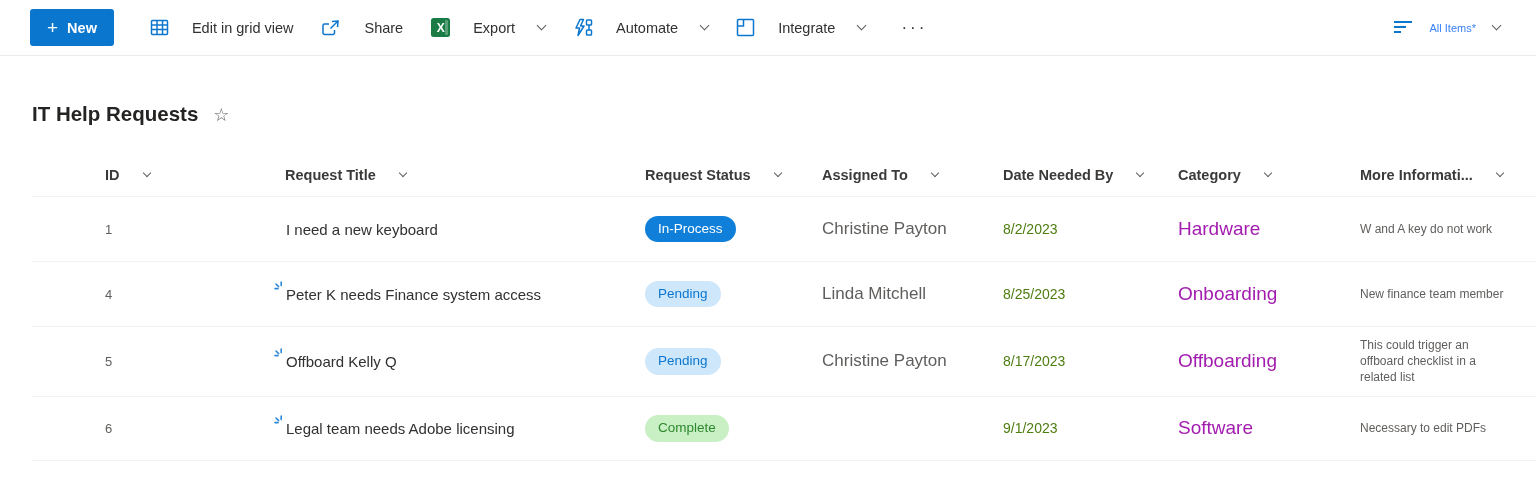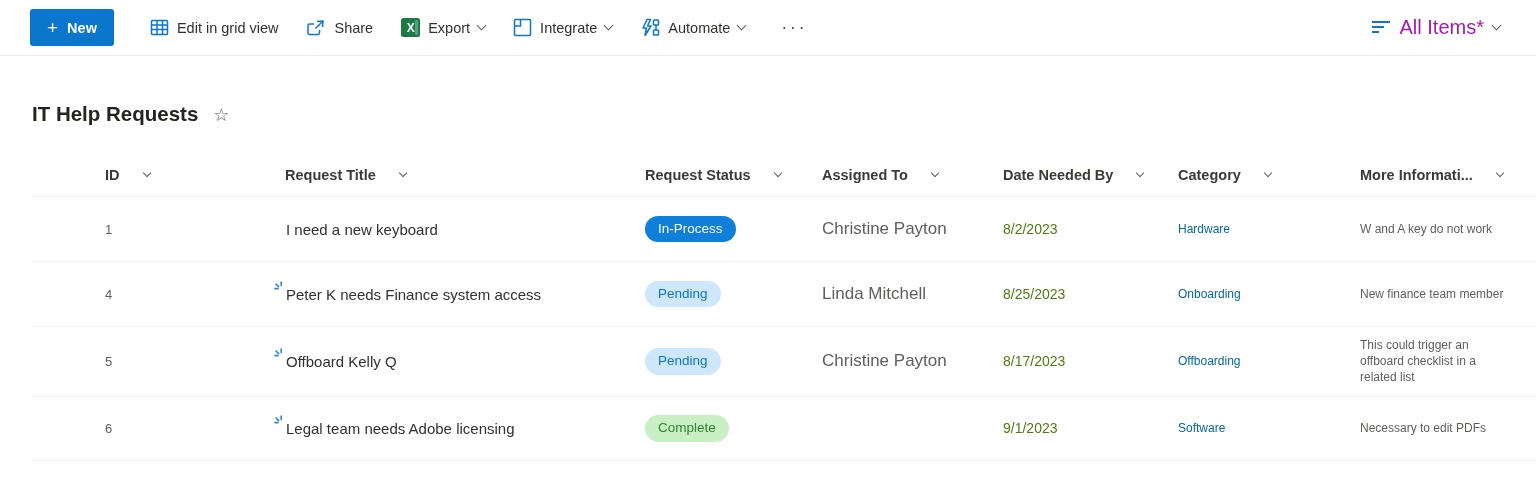--- a/index.html
+++ b/index.html
@@ -14,7 +14,7 @@
     border-radius: 3px; font-size: 14.5px; font-weight: 700; cursor: pointer;
     font-family: inherit; margin-right: 22px; }
   .btn-new .plus { font-size: 19px; font-weight: 400; line-height: 1; }
-  .cmditem { display: inline-flex; align-items: center; gap: 8px; height: 38px;
+  .cmditem { display: inline-flex; align-items: center; gap: 23px; height: 38px;
     padding: 0 12px; margin: 0 2px; background: none; border: none; cursor: pointer;
     font-family: inherit; font-size: 14.5px; color: #323130; white-space: nowrap; }
   .cmditem svg { display: block; }

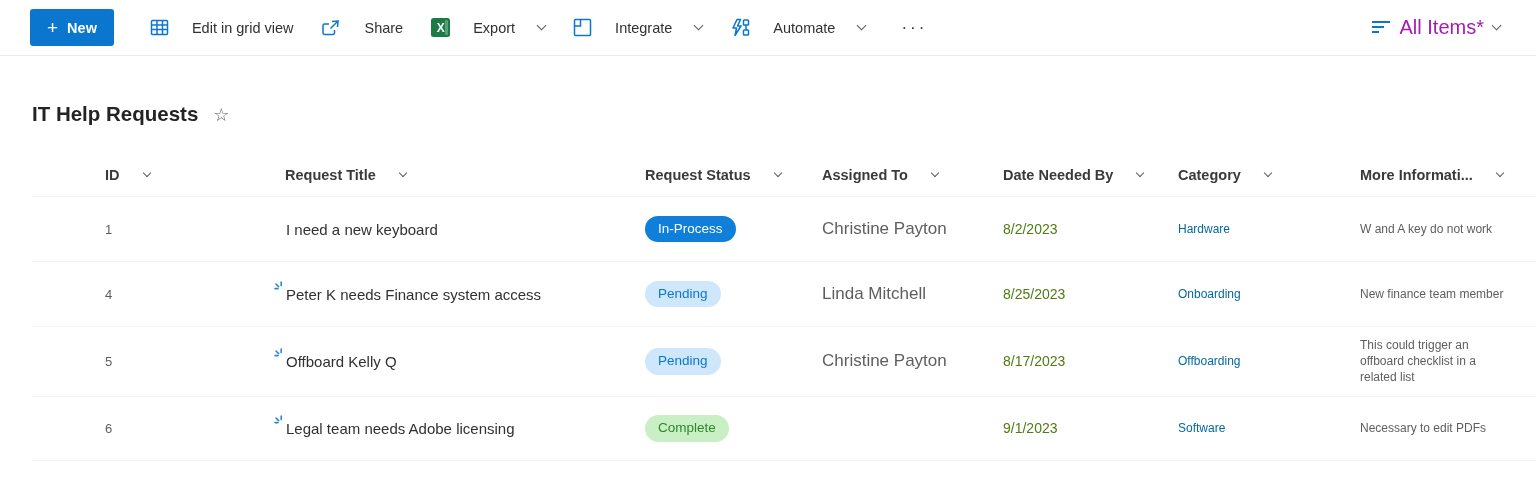--- a/index.html
+++ b/index.html
@@ -104,17 +104,6 @@
 
   <button class="cmditem">
     <span>
-      <svg width="19" height="19" viewBox="0 0 19 19" fill="none" stroke="#0b76ce" stroke-width="1.5">
-        <rect x="1.5" y="1.5" width="16" height="16" rx="1"></rect>
-        <path d="M7.5 1.5 V8 H1.5"></path>
-      </svg>
-    </span>
-    <span>Integrate</span>
-    <span class="chev"></span>
-  </button>
-
-  <button class="cmditem">
-    <span>
       <svg width="20" height="19" viewBox="0 0 20 19" fill="none" stroke="#0b76ce" stroke-width="1.5">
         <path d="M7 1.5 L3 10 h3.5 L5 17.5 L11 8 H7.5 L10.5 1.5 Z" stroke-linejoin="round"></path>
         <rect x="13.5" y="2" width="5" height="5" rx="0.8"></rect>
@@ -123,6 +112,17 @@
       </svg>
     </span>
     <span>Automate</span>
+    <span class="chev"></span>
+  </button>
+
+  <button class="cmditem">
+    <span>
+      <svg width="19" height="19" viewBox="0 0 19 19" fill="none" stroke="#0b76ce" stroke-width="1.5">
+        <rect x="1.5" y="1.5" width="16" height="16" rx="1"></rect>
+        <path d="M7.5 1.5 V8 H1.5"></path>
+      </svg>
+    </span>
+    <span>Integrate</span>
     <span class="chev"></span>
   </button>
 

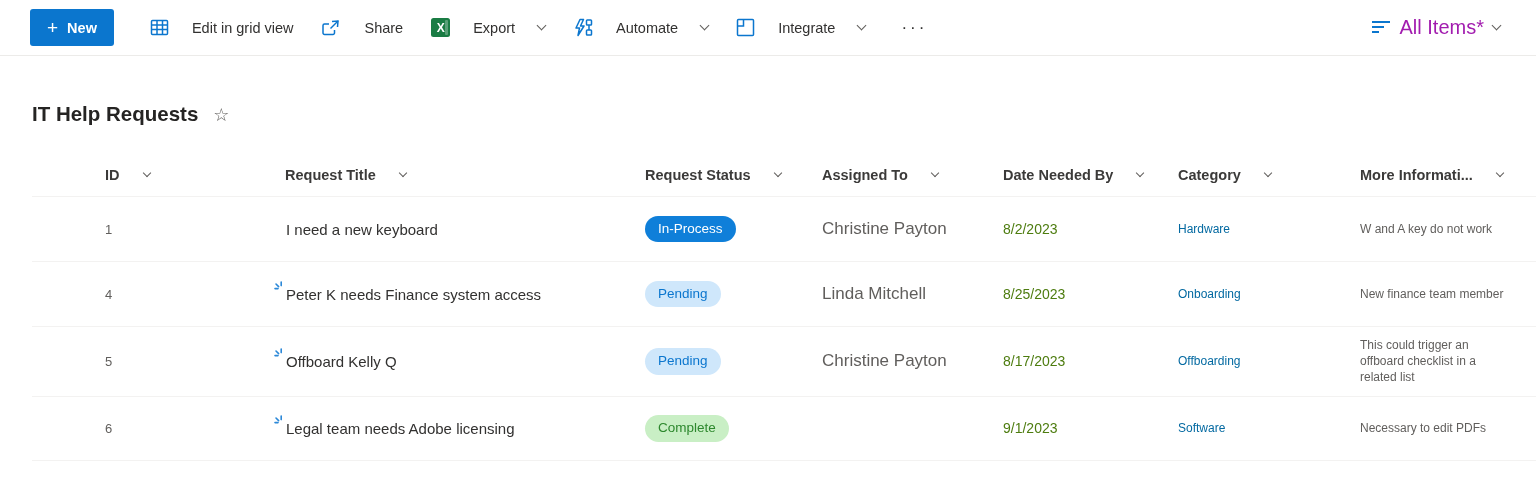--- a/index.html
+++ b/index.html
@@ -23,9 +23,9 @@
     transform: rotate(-45deg); margin-top: -4px; }
   .dots { font-size: 17px; letter-spacing: 3px; color: #323130; padding: 0 8px; }
   .spacer { flex: 1; }
-  .view-sel { display: inline-flex; align-items: center; gap: 9px; height: 38px;
+  .view-sel { display: inline-flex; align-items: center; gap: 17px; height: 38px;
     padding: 0 6px; background: none; border: none; cursor: pointer;
-    font-family: inherit; font-size: 20px; color: #a21caf; }
+    font-family: inherit; font-size: 11px; color: #3b82f6; }
 
   .xl-icon { width: 19px; height: 19px; background: var(--excel-green); border-radius: 2.5px;
     color: #fff; font-size: 12px; font-weight: 700; display: inline-flex;

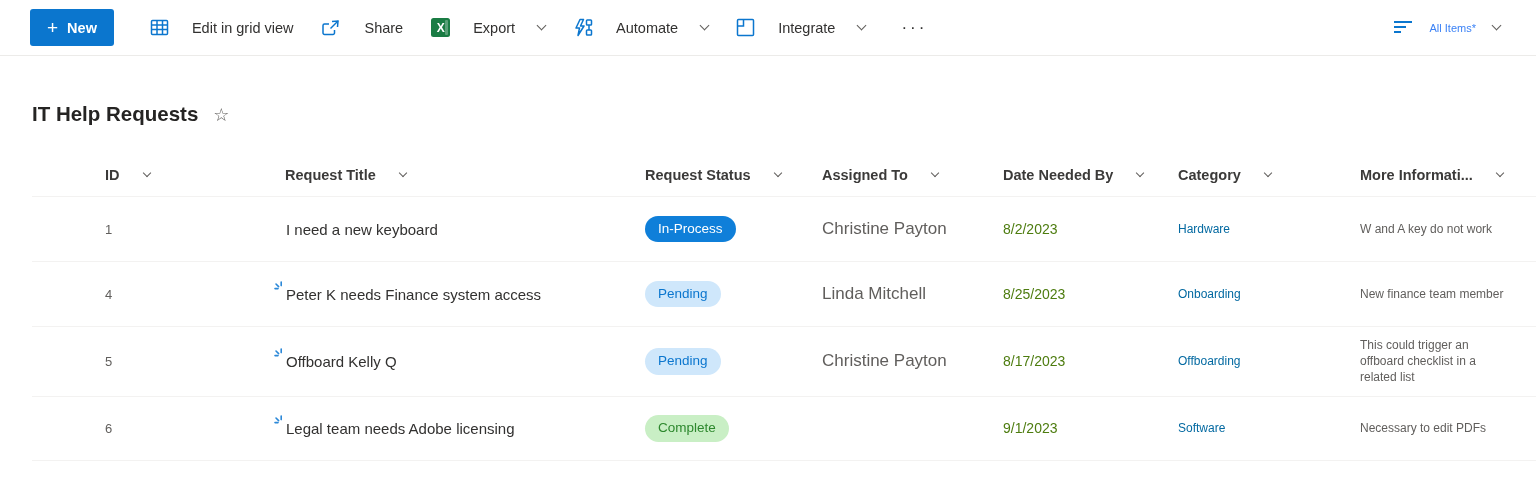--- a/index.html
+++ b/index.html
@@ -60,7 +60,7 @@
   .badge[data-variant="complete"]   { background: var(--badge-complete-bg);   color: var(--badge-complete-text); }
   .cell-person { font-size: 17px; color: #605e5c; }
   .cell-date { font-size: 14px; color: #4d7c0f; }
-  .cell-cat { font-size: 12px; color: #0369a1; }
+  .cell-cat { font-size: 19px; color: #a21caf; }
   .cell-info { font-size: 12px; color: #605e5c; line-height: 1.35; max-width: 152px; }
 </style>
 </head>

